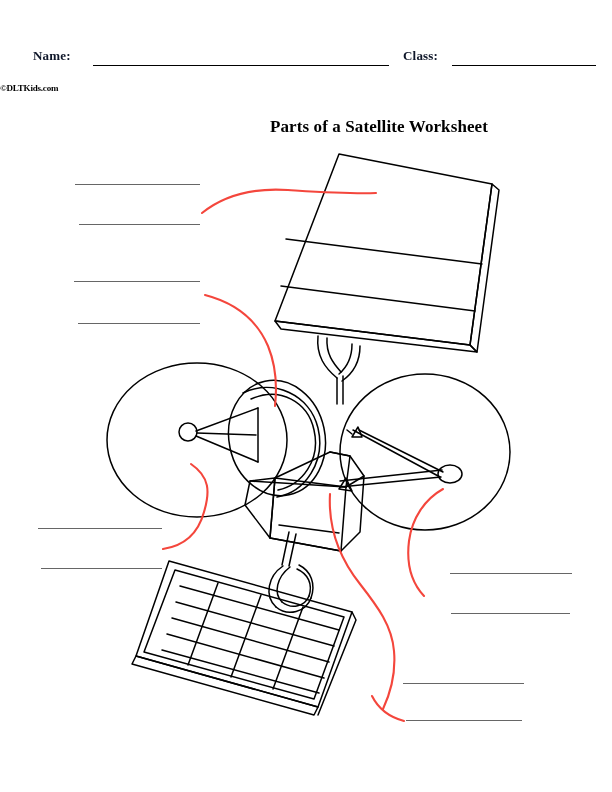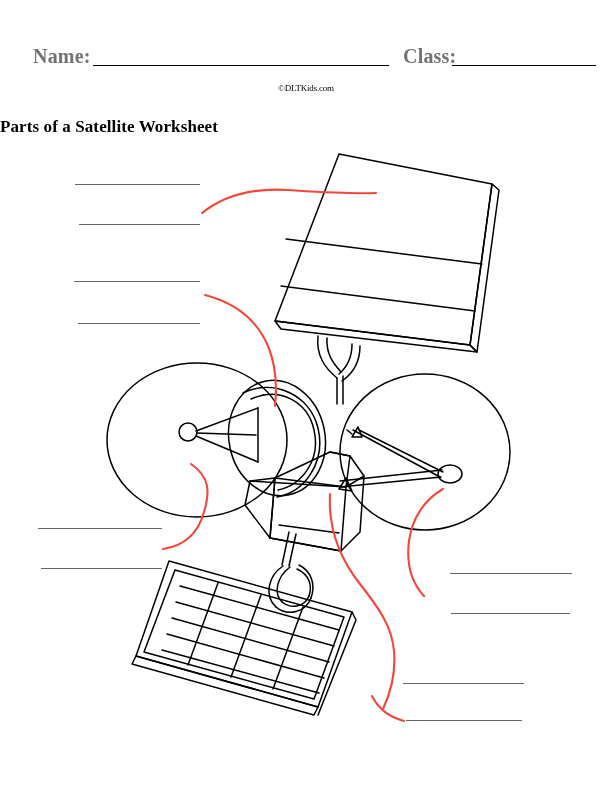--- a/index.html
+++ b/index.html
@@ -28,10 +28,10 @@
     position: absolute;
     font-family: "Liberation Serif", serif;
     font-weight: bold;
-    font-size: 20px;
+    font-size: 13px;
     line-height: 20px;
     letter-spacing: 0.2px;
-    color: #737373;
+    color: #0f172a;
     white-space: nowrap;
   }
   .field-rule {

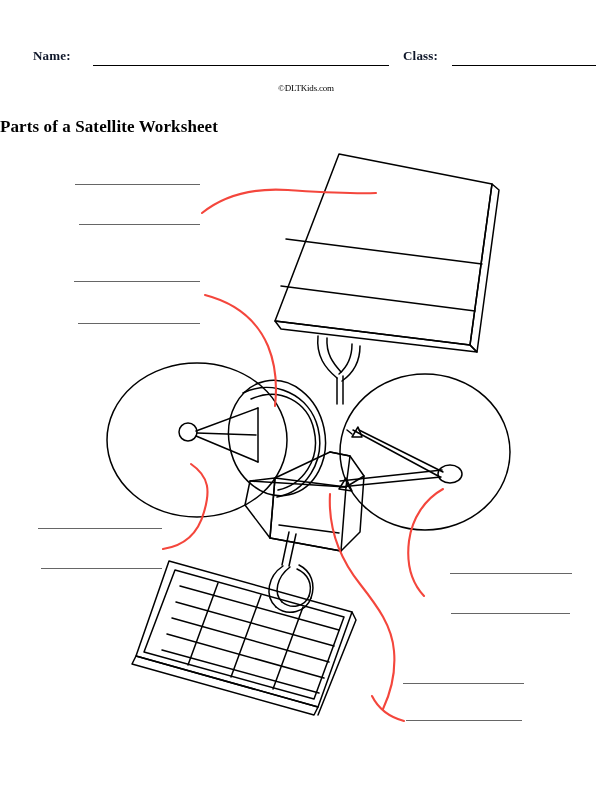--- a/index.html
+++ b/index.html
@@ -50,9 +50,9 @@
     left: 0;
     top: 83px;
     width: 612px;
-    text-align: center;
-    font-family: "Liberation Serif", serif;
-    font-weight: normal;
+    text-align: left;
+    font-family: "Liberation Serif", serif;
+    font-weight: bold;
     font-size: 9px;
     letter-spacing: -0.2px;
     color: #000;

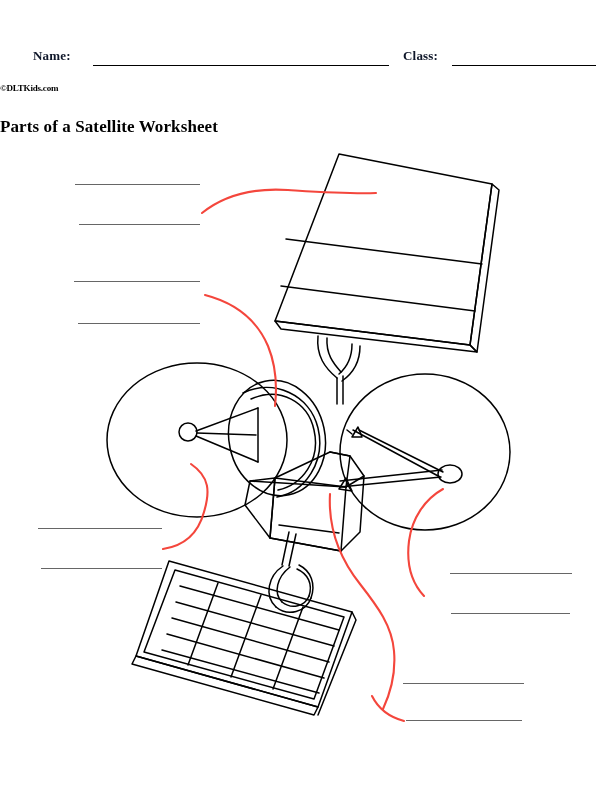--- a/index.html
+++ b/index.html
@@ -64,7 +64,7 @@
     left: 0;
     top: 106px;
     width: 488px;
-    text-align: left;
+    text-align: right;
     font-family: "Liberation Serif", serif;
     font-weight: bold;
     font-size: 17px;

